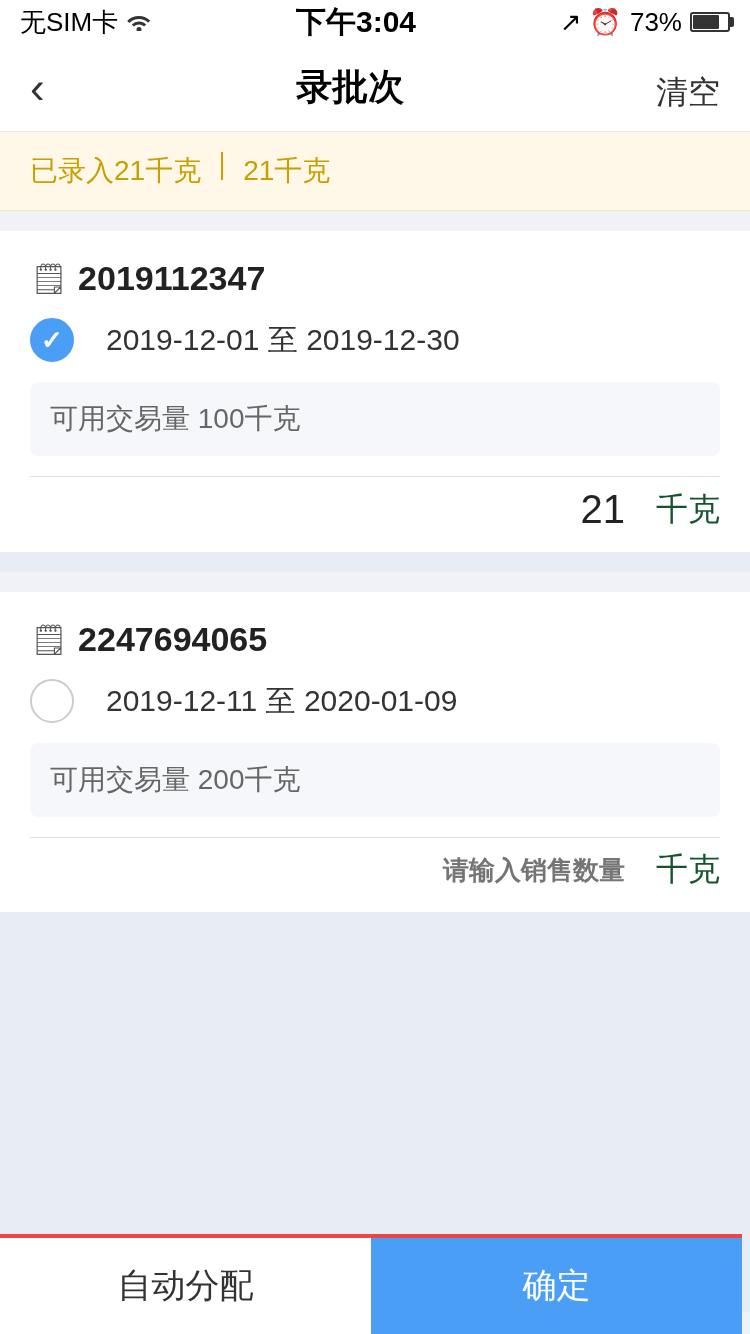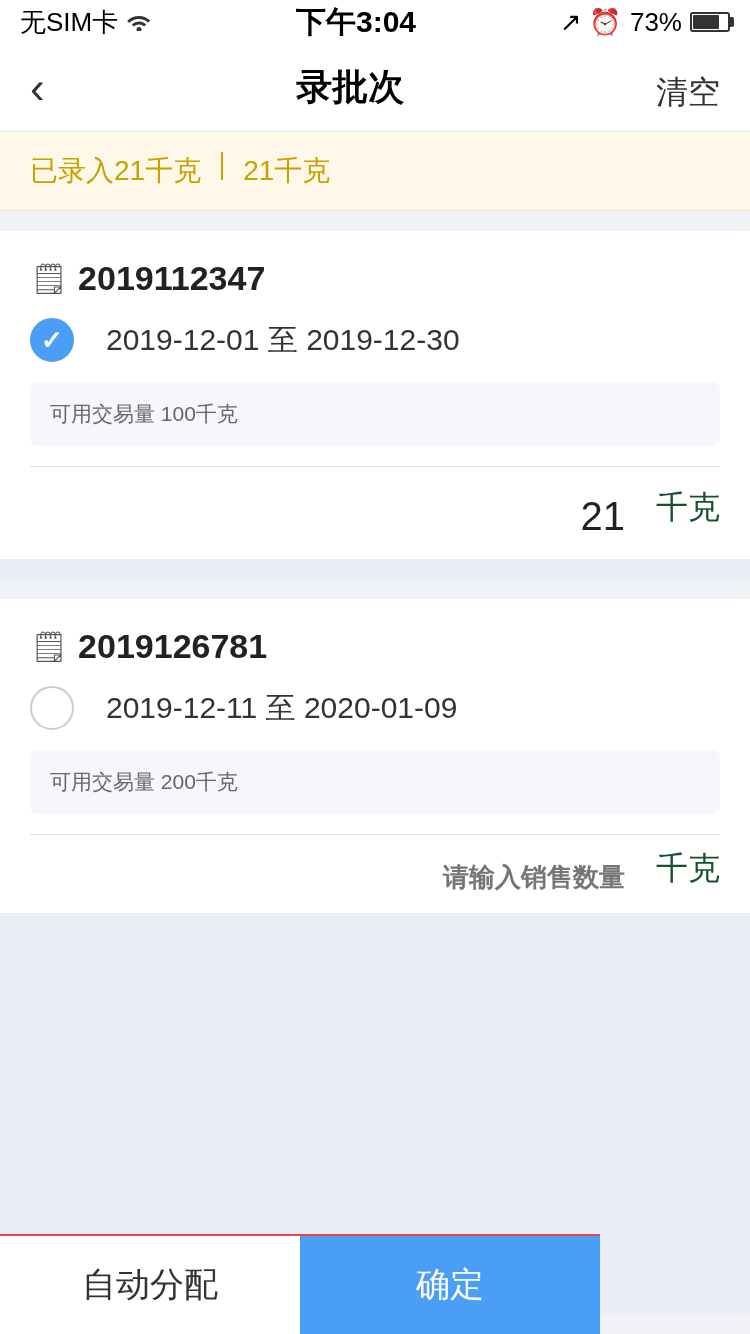--- a/index.html
+++ b/index.html
@@ -179,7 +179,7 @@
       background: #f5f7fa;
       border-radius: 8px;
       padding: 18px 20px;
-      font-size: 21px;
+      font-size: 28px;
       color: #666;
     }
 

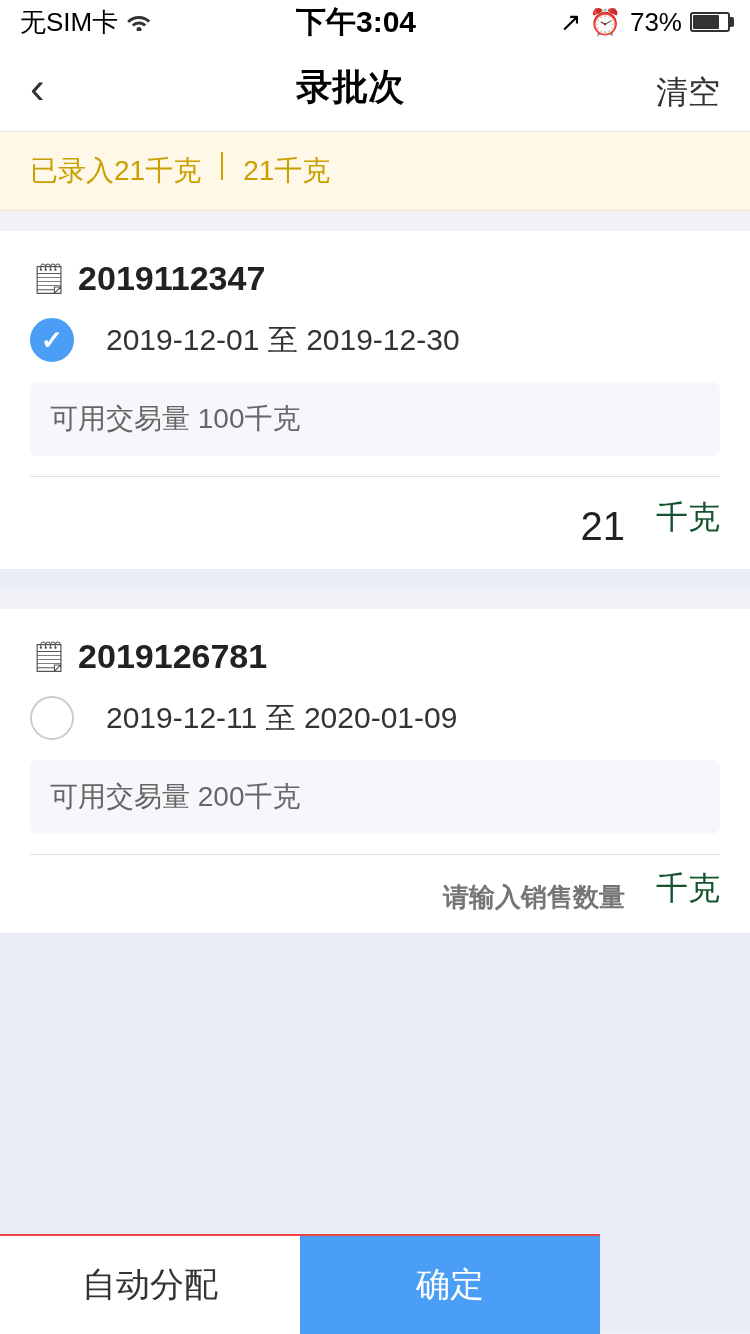--- a/index.html
+++ b/index.html
@@ -199,7 +199,6 @@
       outline: none;
       background: transparent;
       width: 120px;
-      margin-top: 17px;
     }
     .quantity-unit {
       font-size: 32px;

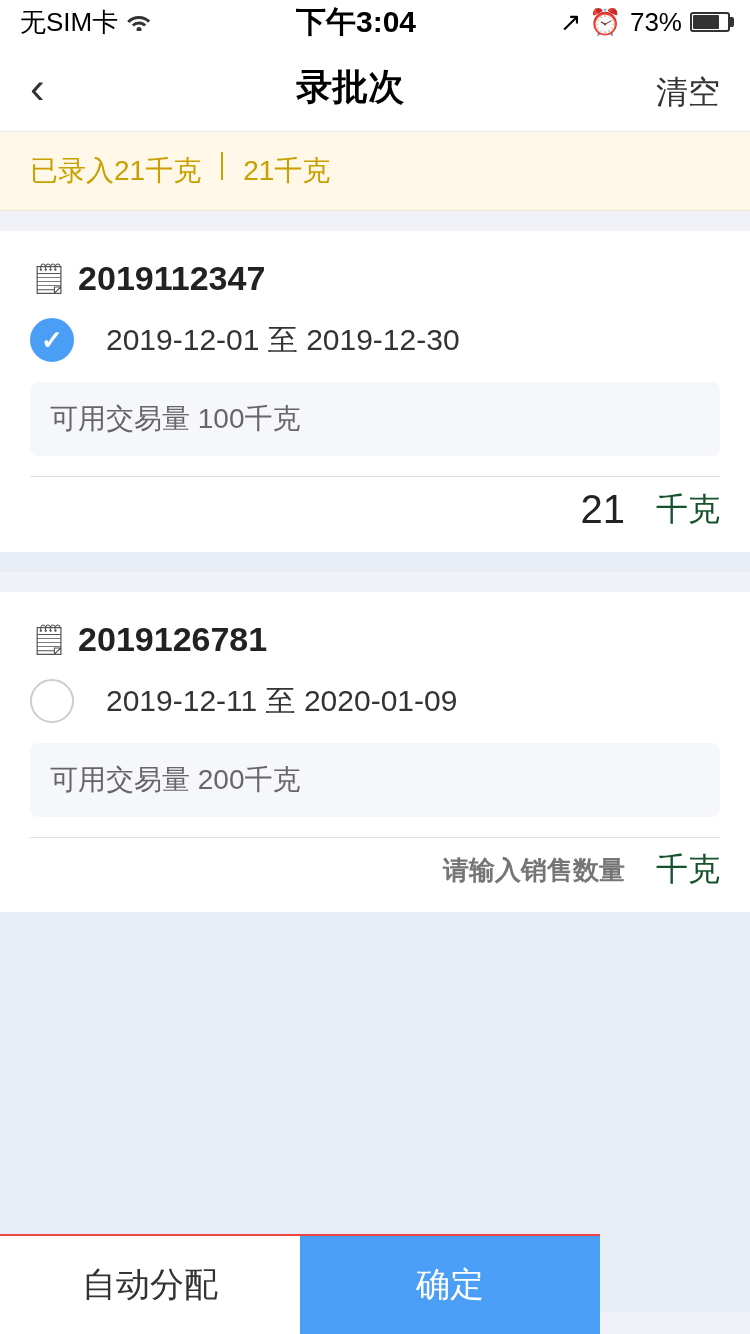--- a/index.html
+++ b/index.html
@@ -317,7 +317,7 @@
   <div class="card">
     <div class="card-header">
       <span class="batch-icon">🗒</span>
-      <span class="batch-number">2019126781</span>
+      <span class="batch-number">2247694065</span>
     </div>
     <div class="card-row-date">
       <div class="radio-btn"></div>

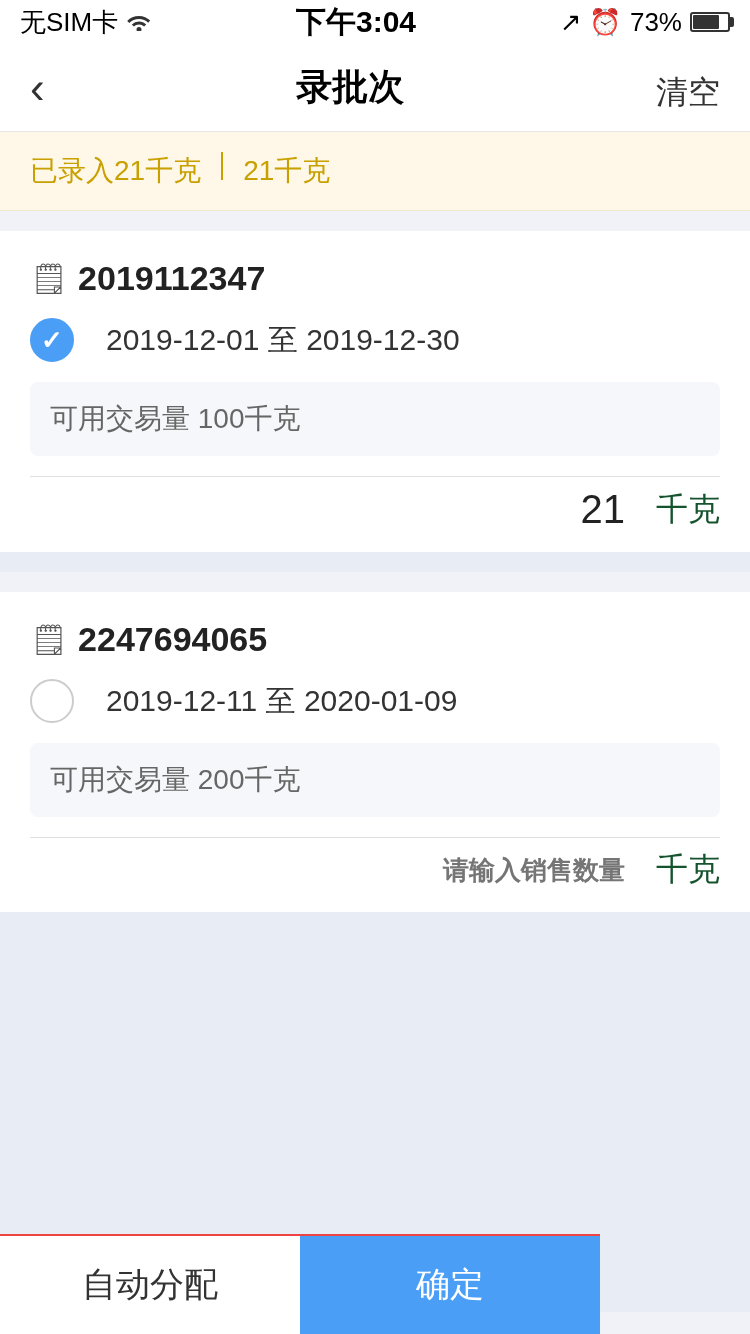--- a/index.html
+++ b/index.html
@@ -222,11 +222,11 @@
       position: fixed;
       bottom: 0;
       left: 0;
-      width: 600px;
+      width: 742px;
       height: 100px;
       display: flex;
       background: #fff;
-      border-top: 2px solid #ef4444;
+      border-top: 4px solid #ef4444;
     }
     .btn-auto {
       flex: 1;

